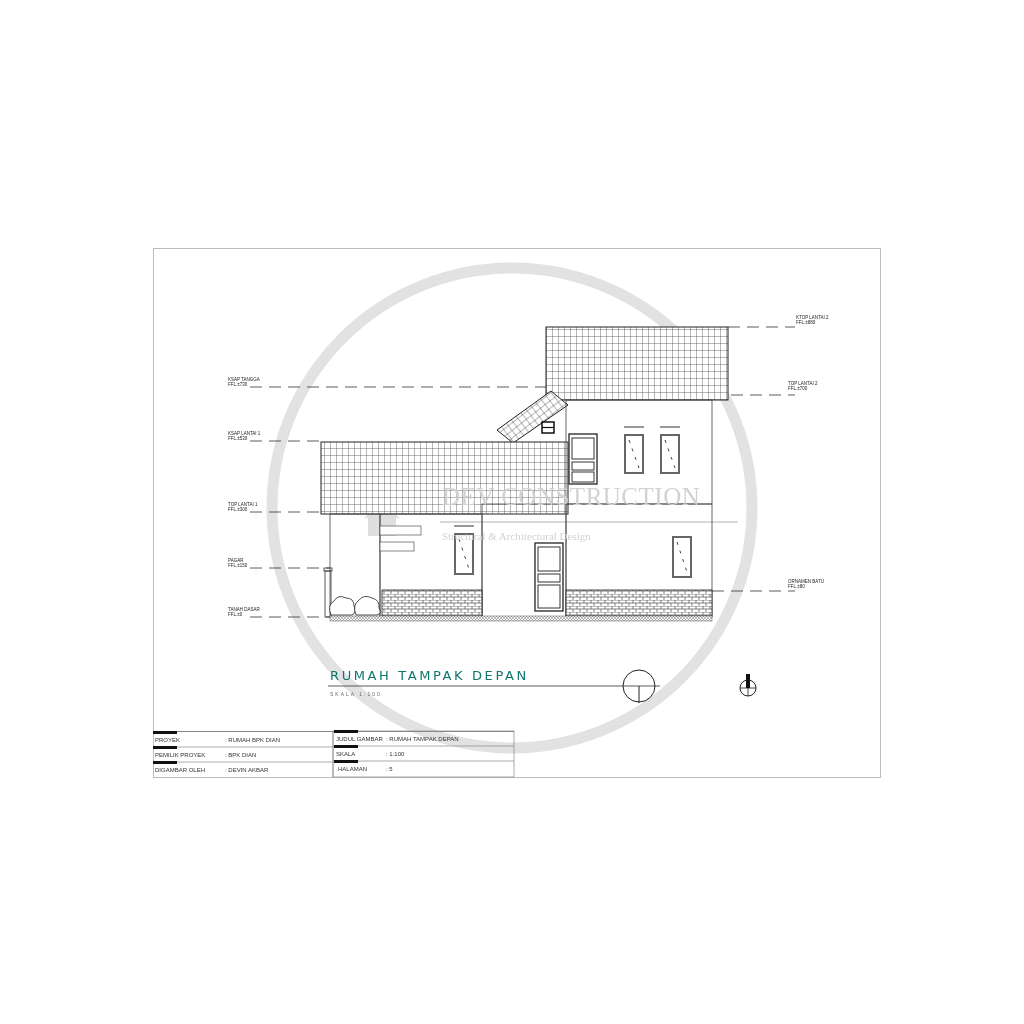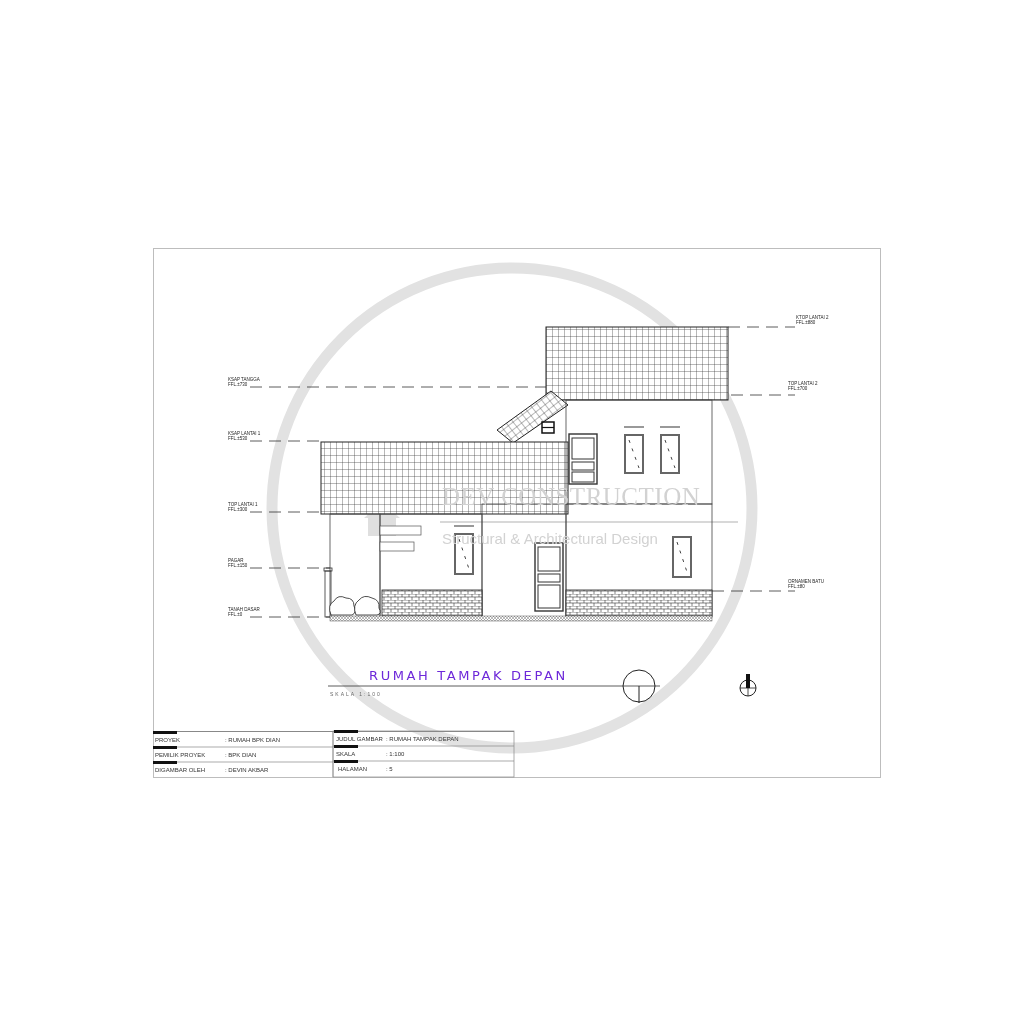--- a/index.html
+++ b/index.html
@@ -10,7 +10,7 @@
     .title-main { position:absolute; left:330px; top:668px; font-size:13px; letter-spacing:2.6px; color:#6d28d9; font-family:"DejaVu Sans", sans-serif;margin-left:39px; }
     .title-scale { position:absolute; left:330px; top:691px; font-size:5px; letter-spacing:2px; color:#666; }
     .wm-title { position:absolute; left:442px; top:483px; font-size:25px; color:#d2d2d2; letter-spacing:0.5px; font-family:Liberation Serif, serif; }
-    .wm-sub { position:absolute; left:442px; top:530px; font-size:15px; color:#d2d2d2; font-family:Liberation Sans, sans-serif; }
+    .wm-sub { position:absolute; left:442px; top:530px; font-size:11px; color:#d2d2d2; font-family:Liberation Serif, serif; }
     .tb { position:absolute; left:153px; top:731px; width:361px; height:46px; border-top:1px solid #888; }
     .tb-row { position:absolute; height:15px; font-size:6px; color:#333; line-height:15px; }
     .tb-label { position:absolute; left:2px; white-space:nowrap; }

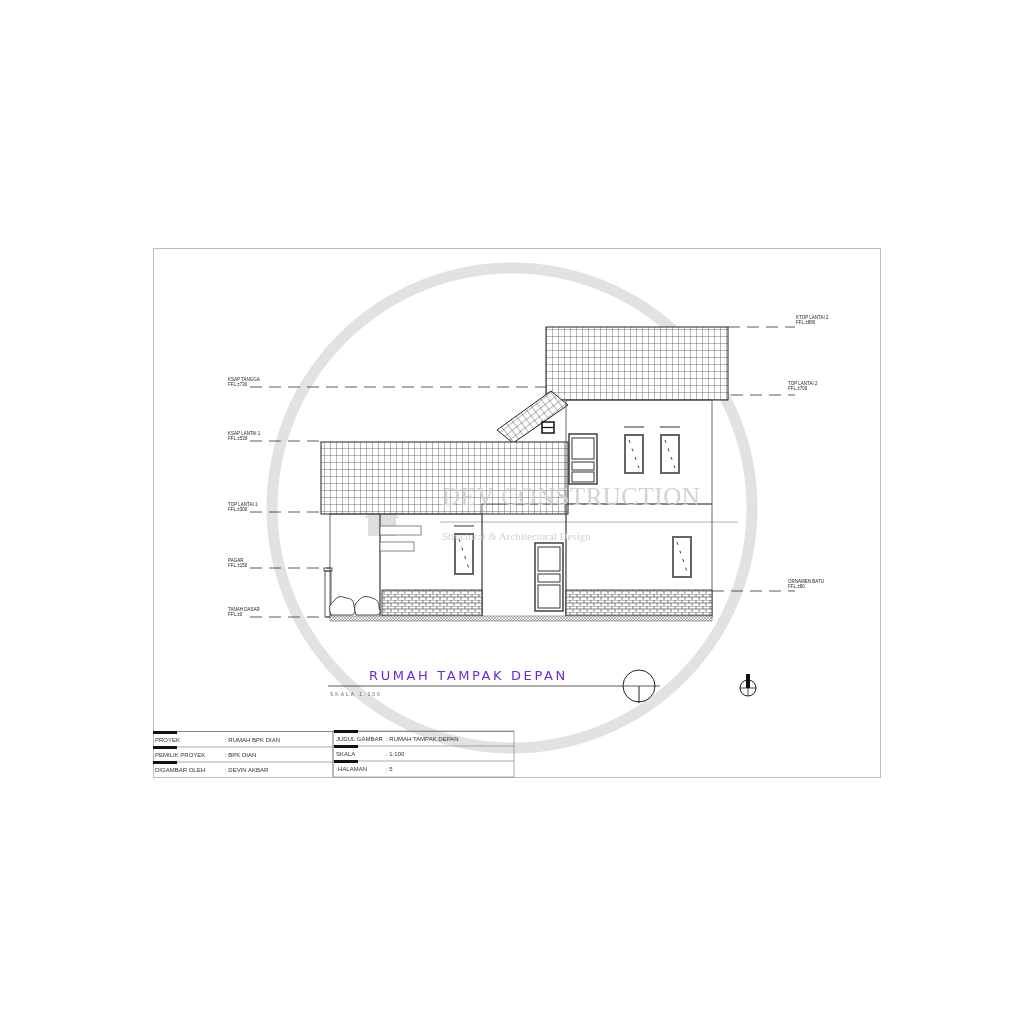--- a/index.html
+++ b/index.html
@@ -7,7 +7,7 @@
     .sheet { position:absolute; left:153px; top:248px; width:728px; height:530px; border:1px solid #bdbdbd; box-sizing:border-box; background:#fff; }
     svg.drawing { position:absolute; left:0; top:0; width:1024px; height:1024px; }
     .lvl { position:absolute; font-size:4.5px; line-height:5px; color:#222; font-family:"Liberation Sans", sans-serif; white-space:nowrap; }
-    .title-main { position:absolute; left:330px; top:668px; font-size:13px; letter-spacing:2.6px; color:#6d28d9; font-family:"DejaVu Sans", sans-serif;margin-left:39px; }
+    .title-main { position:absolute; left:330px; top:668px; font-size:13px; letter-spacing:2.6px; color:#0f766e; font-family:"DejaVu Sans", sans-serif; }
     .title-scale { position:absolute; left:330px; top:691px; font-size:5px; letter-spacing:2px; color:#666; }
     .wm-title { position:absolute; left:442px; top:483px; font-size:25px; color:#d2d2d2; letter-spacing:0.5px; font-family:Liberation Serif, serif; }
     .wm-sub { position:absolute; left:442px; top:530px; font-size:11px; color:#d2d2d2; font-family:Liberation Serif, serif; }

